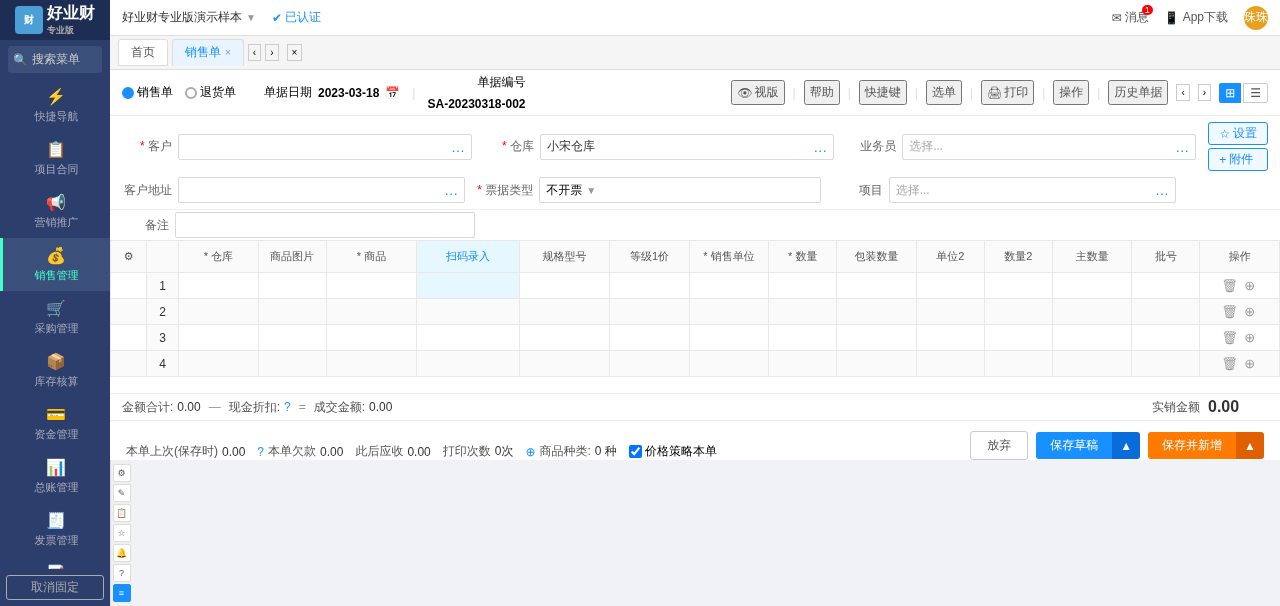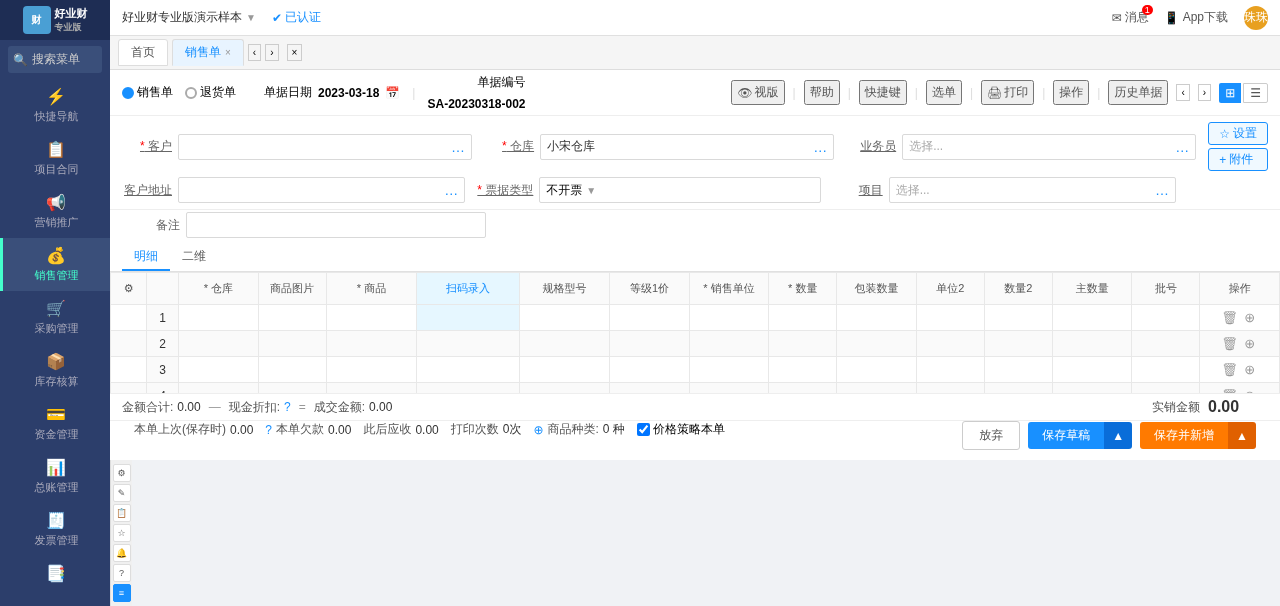--- a/index.html
+++ b/index.html
@@ -129,7 +129,7 @@
   <div class="sidebar-logo">
     <div class="sidebar-logo-icon">财</div>
     <div>
-      <div style="font-size:11px;color:#fff;">好业财</div>
+      <div style="font-size:16px;color:#fff;">好业财</div>
       <div style="font-size:9px;color:#aaa;">专业版</div>
     </div>
   </div>

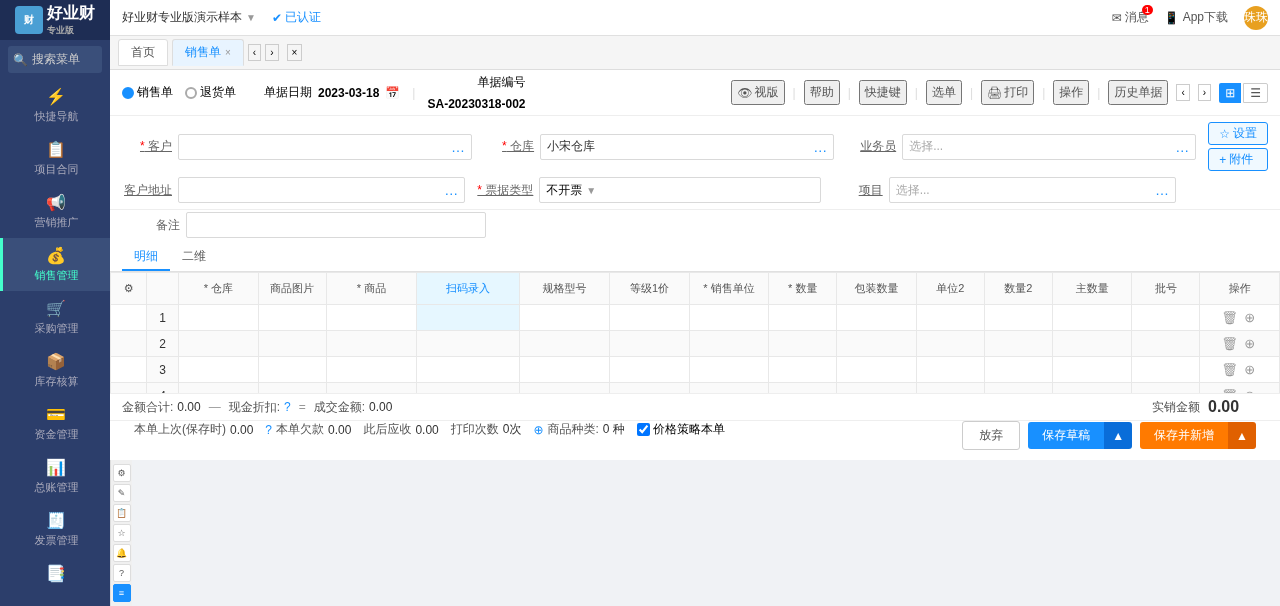--- a/index.html
+++ b/index.html
@@ -50,7 +50,7 @@
     .form-fields { padding: 6px 12px; display: flex; flex-direction: column; gap: 6px; border-bottom: 1px solid #eee; }
     .form-row { display: flex; align-items: center; gap: 12px; }
     .form-field { display: flex; align-items: center; gap: 6px; flex: 1; }
-    .form-field-label { color: #666; white-space: nowrap; min-width: 50px; text-align: right; text-decoration: underline; }
+    .form-field-label { color: #666; white-space: nowrap; min-width: 50px; text-align: right; }
     .form-field-input { flex: 1; border: 1px solid #d9d9d9; border-radius: 2px; padding: 3px 6px; height: 26px; background: #fff; cursor: pointer; display: flex; align-items: center; justify-content: space-between; color: #333; }
     .form-field-input.with-value { color: #333; }
     .field-ellipsis { color: #1890ff; cursor: pointer; font-size: 14px; margin-left: 4px; }

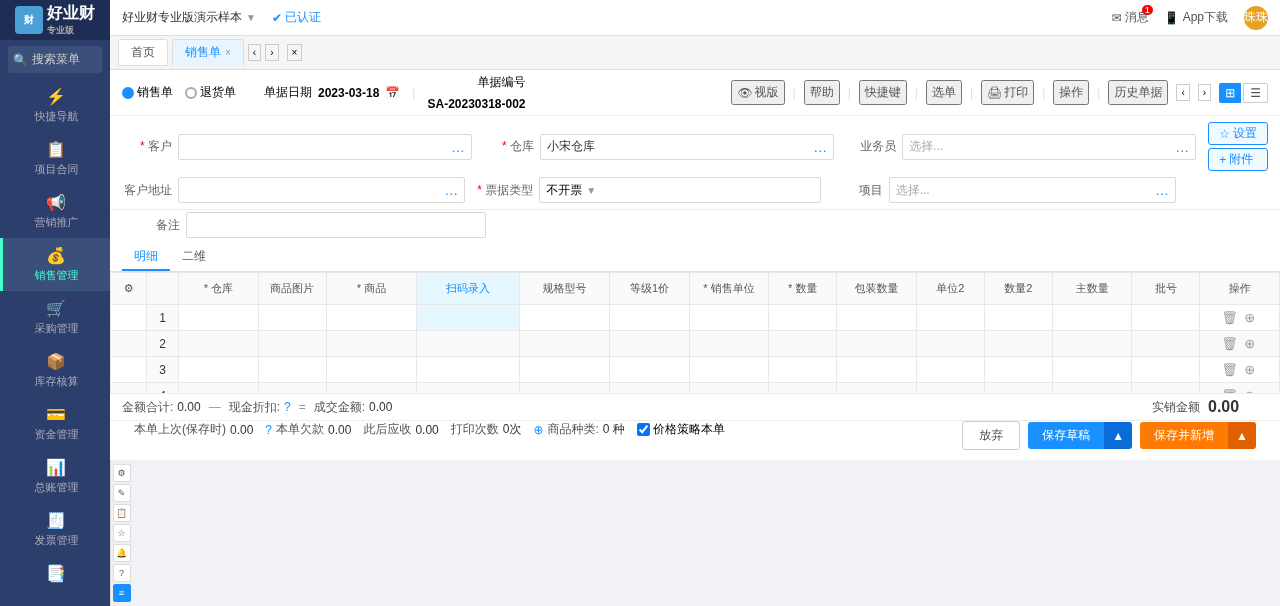--- a/index.html
+++ b/index.html
@@ -59,7 +59,7 @@
     .right-btns { display: flex; flex-direction: column; gap: 3px; margin-left: auto; }
     .right-btn { background: #f0f9ff; border: 1px solid #1890ff; color: #1890ff; padding: 2px 10px; border-radius: 3px; cursor: pointer; white-space: nowrap; font-size: 11px; display: flex; align-items: center; gap: 3px; }
 
-    .remarks-row { display: flex; align-items: center; gap: 6px; padding: 2px 20px; }
+    .remarks-row { display: flex; align-items: center; gap: 6px; padding: 2px 9px; }
     .remarks-label { color: #666; min-width: 50px; text-align: right; }
     .remarks-input { border: 1px solid #d9d9d9; border-radius: 2px; padding: 3px 6px; height: 26px; width: 300px; }
 

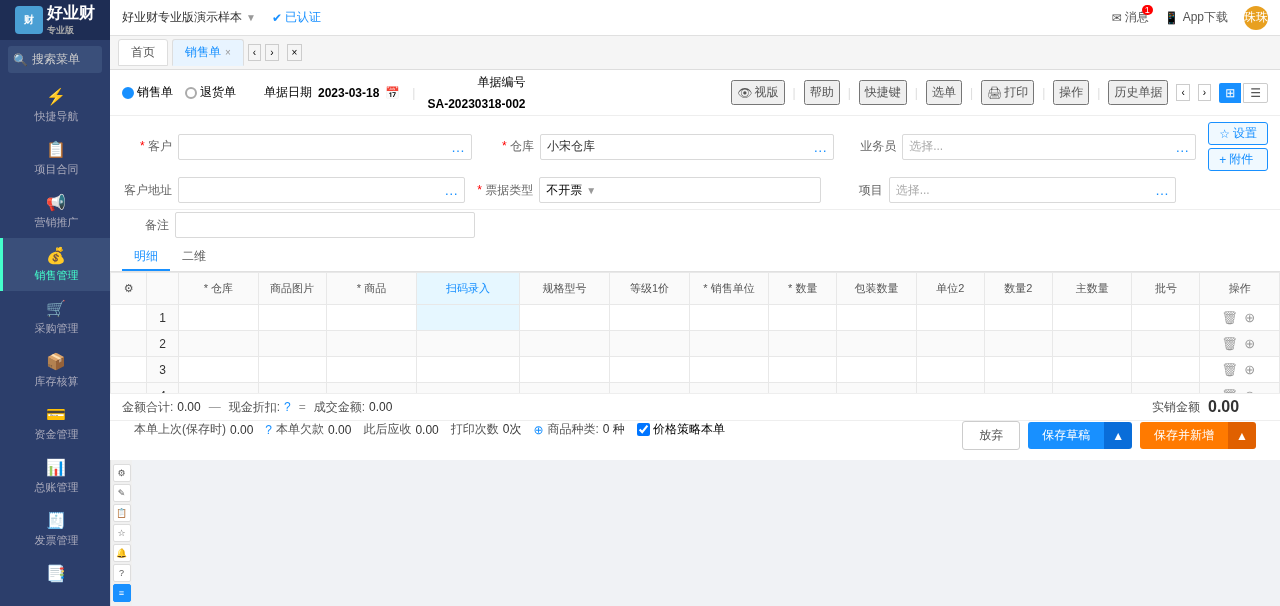--- a/index.html
+++ b/index.html
@@ -335,14 +335,6 @@
       <input class="remarks-input" type="text" style="">
     </div>
 
-    <div class="detail-tabs">
-      <div class="detail-tab active">
-        <span>明细</span>
-      </div>
-      <div class="detail-tab">
-        <span>二维</span>
-      </div>
-    </div>
 
     <div class="table-wrapper">
       <table class="data-table">

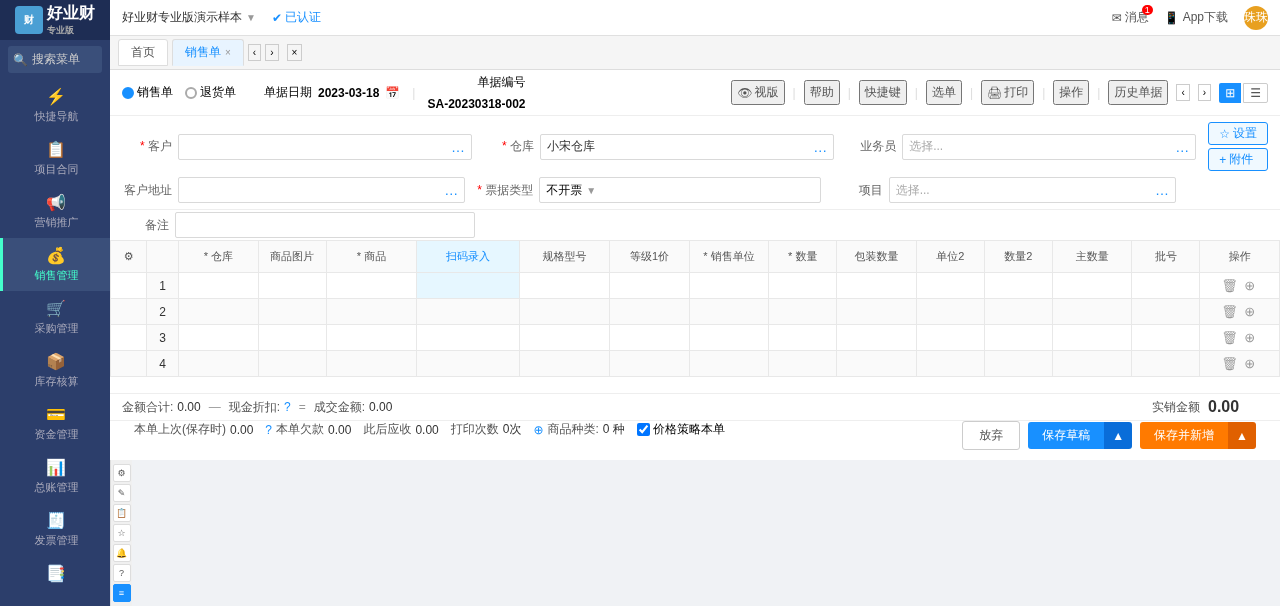--- a/index.html
+++ b/index.html
@@ -102,7 +102,7 @@
     .help-icon { color: #1890ff; cursor: pointer; }
 
     
-    .footer { height: 40px; background: #fff; border-top: 1px solid #eee; display: flex; align-items: flex-start; padding: 0 24px; gap: 12px; }
+    .footer { height: 40px; background: #fff; border-top: 1px solid #eee; display: flex; align-items: flex-end; padding: 0 16px; gap: 12px; }
     .footer-info { display: flex; align-items: center; gap: 4px; color: #555; }
     .footer-info-val { color: #333; }
     .footer-checkbox { display: flex; align-items: center; gap: 3px; cursor: pointer; }

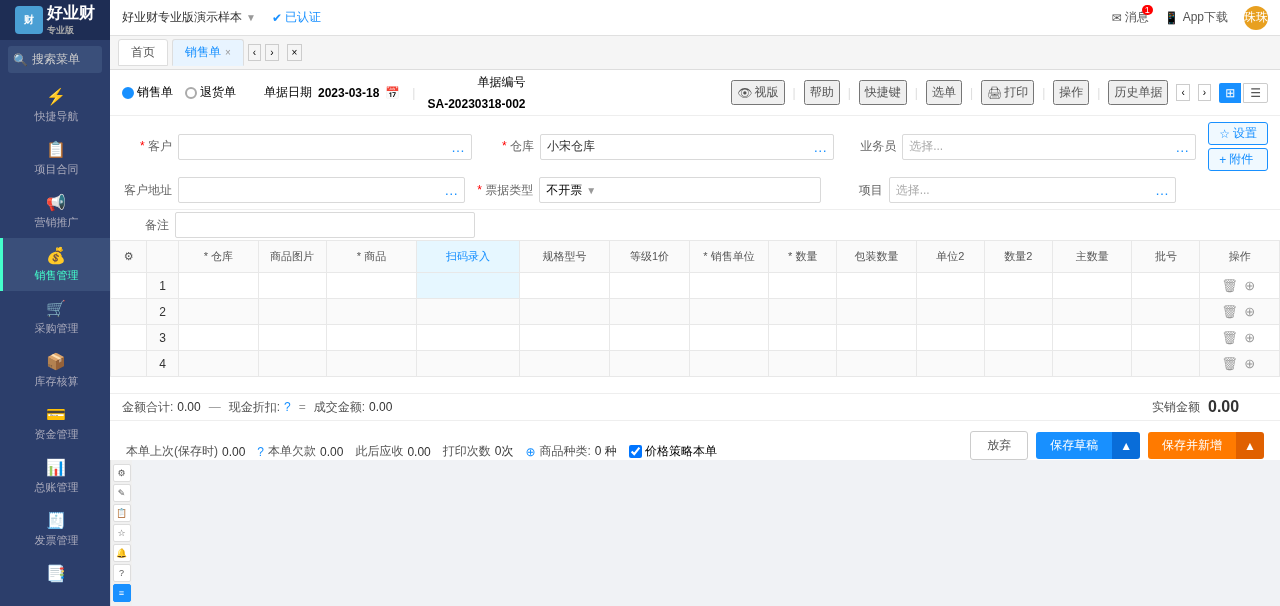--- a/index.html
+++ b/index.html
@@ -181,6 +181,11 @@
 
     </div>
 
+  </div>
+  <div class="sidebar-bottom">
+    <button class="sidebar-cancel-btn">
+      <span>取消固定</span>
+    </button>
   </div>
 </div>
 

